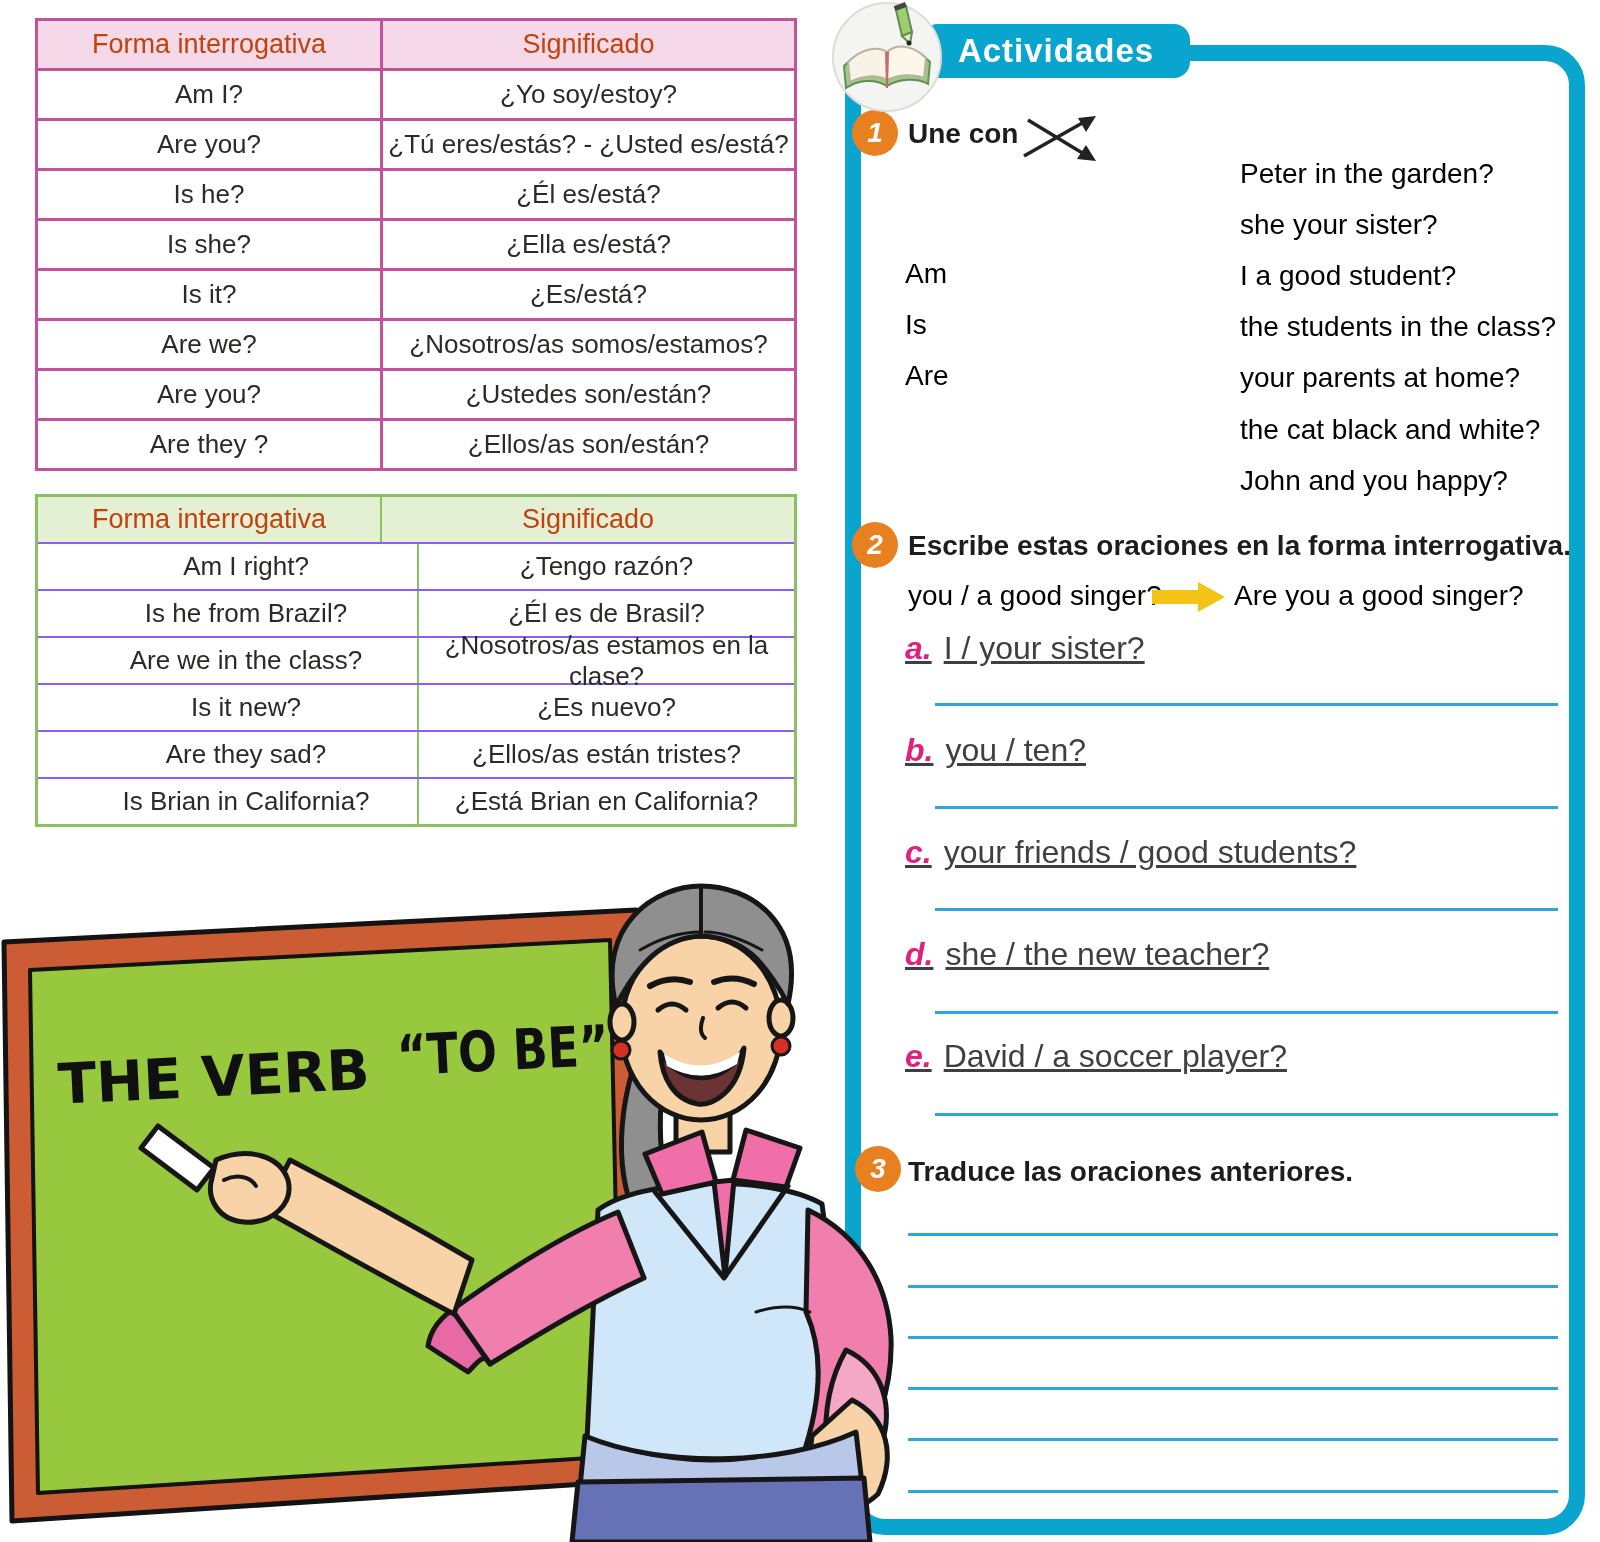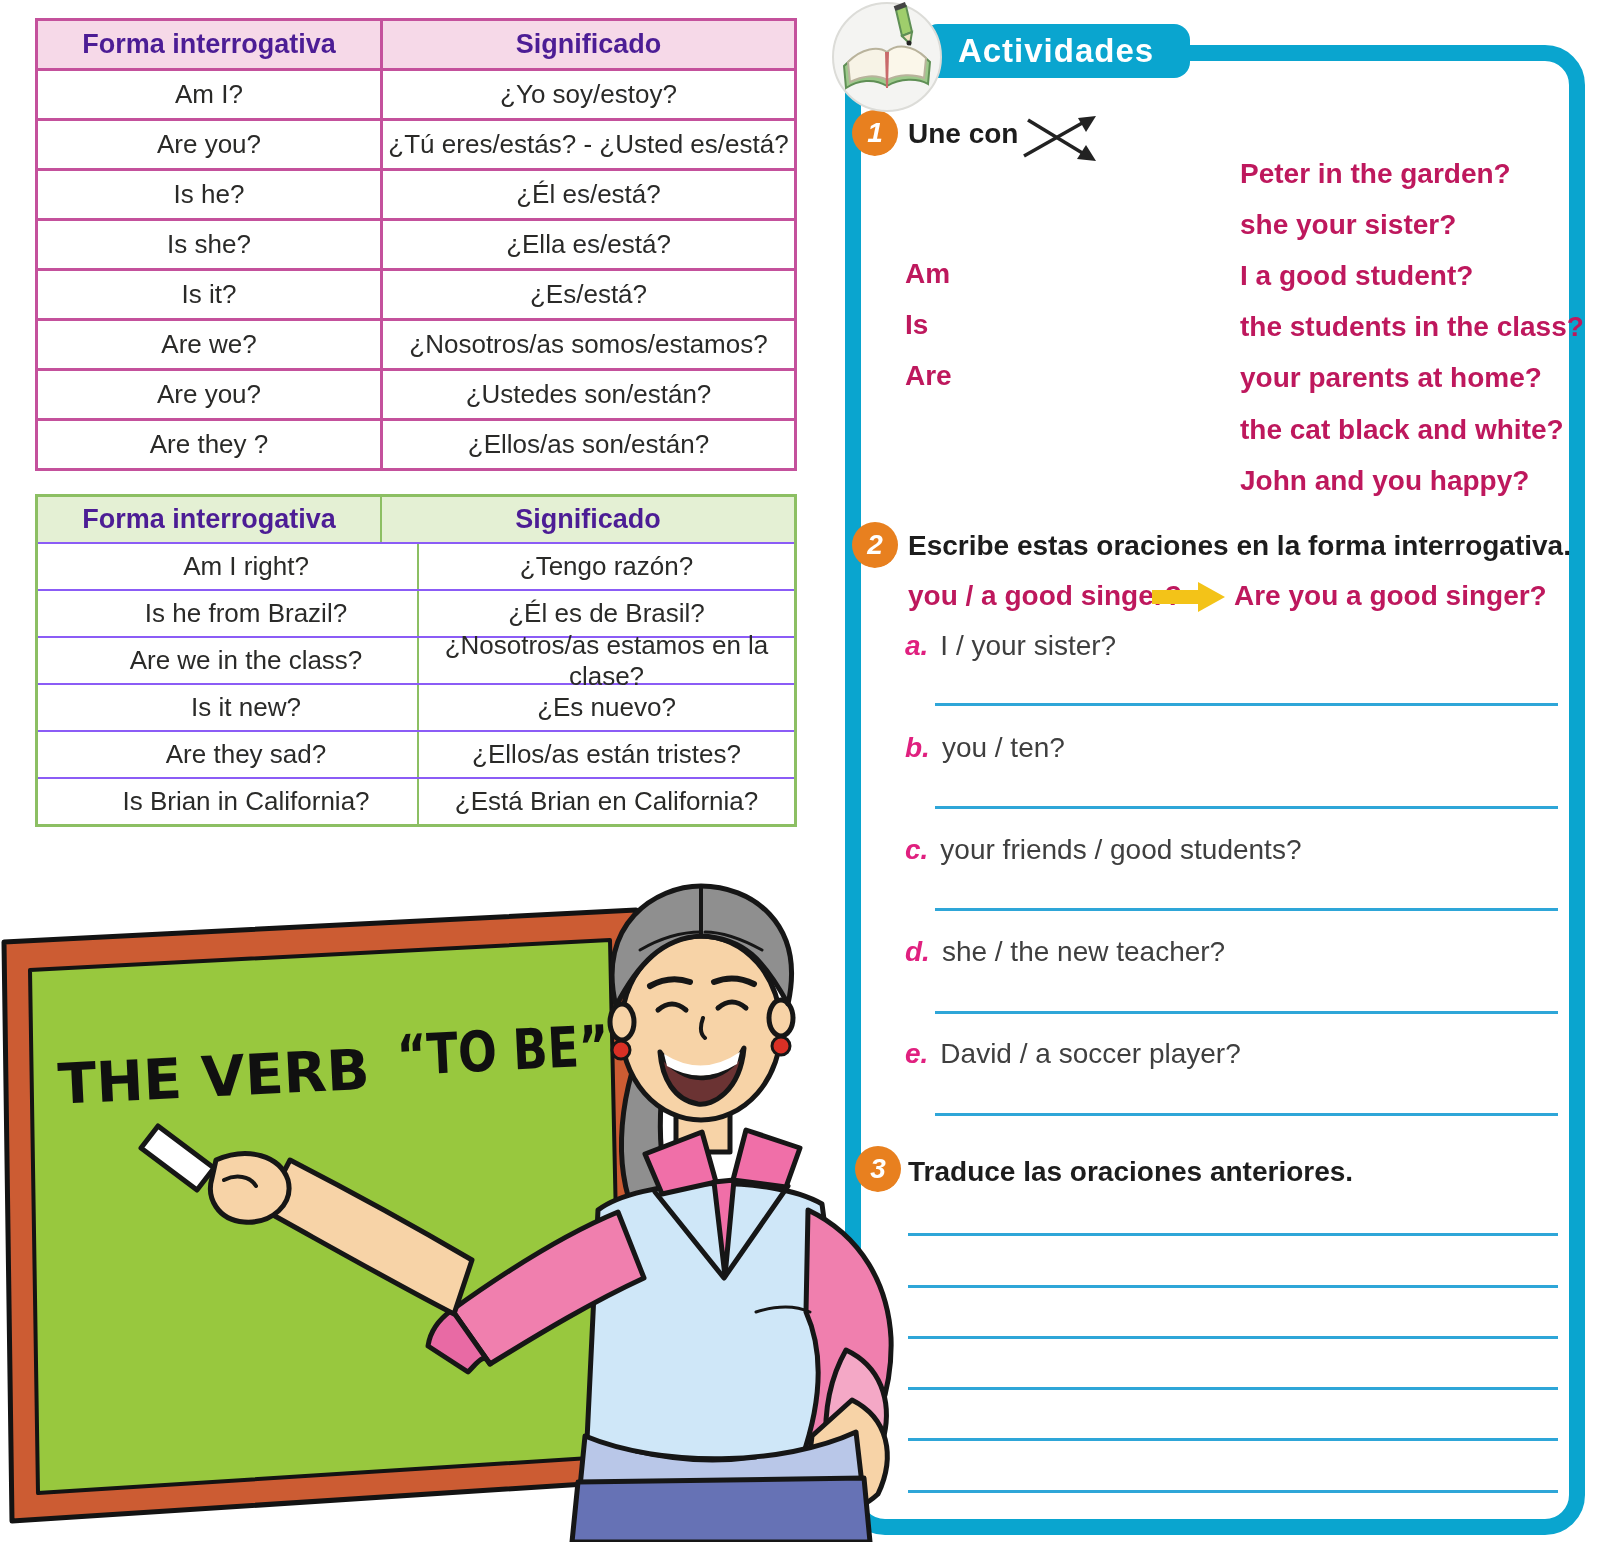--- a/index.html
+++ b/index.html
@@ -11,7 +11,7 @@
   .tbl .trow{display:grid;grid-template-columns:342px 1fr;}
   .tbl .tcell{display:flex;align-items:center;justify-content:center;
               font-size:26px;color:#2a2a28;box-sizing:border-box;text-align:center;}
-  .tbl .hrow .tcell{font-weight:bold;color:#4c1d95;font-size:27px;}
+  .tbl .hrow .tcell{font-weight:normal;color:#c2410c;font-size:27px;}
   .ptbl{border:3px solid #c4519c;}
   .ptbl .trow + .trow{border-top:3px solid #c4519c;}
   .ptbl .tcell + .tcell{border-left:3px solid #c4519c;}

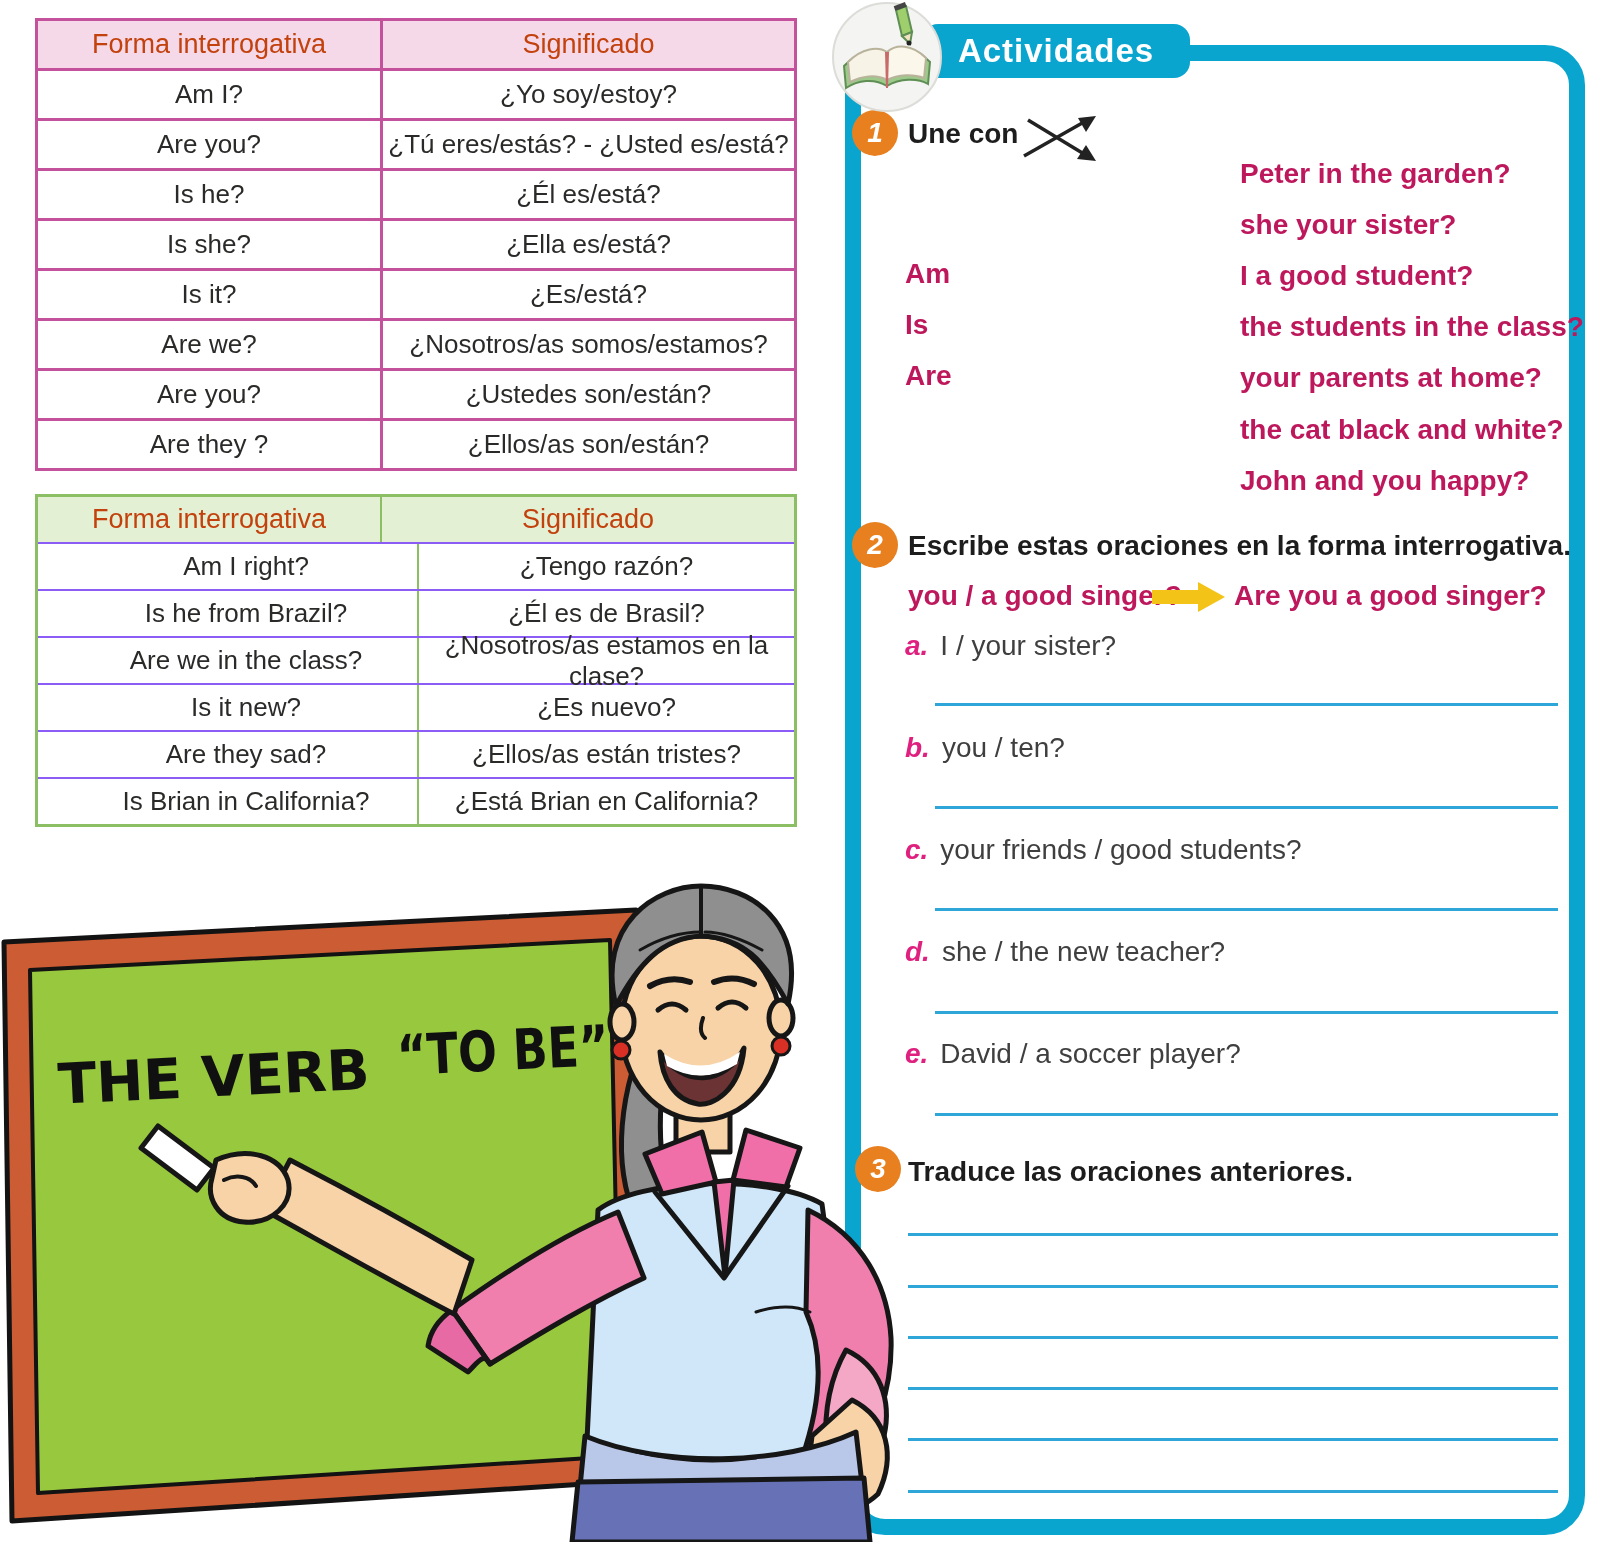--- a/index.html
+++ b/index.html
@@ -37,7 +37,7 @@
   .numcircle::after{content:'';position:absolute;inset:-3px;border-radius:50%;
              border:3px solid transparent;border-bottom-color:#fff;transform:rotate(-20deg);}
   .extitle{position:absolute;font-size:28px;font-weight:bold;color:#1d1d1d;z-index:3;white-space:nowrap;}
-  .ptext{position:absolute;font-size:28px;color:#be185d;z-index:3;white-space:nowrap;font-weight:bold;}
+  .ptext{position:absolute;font-size:28px;color:#000000;z-index:3;white-space:nowrap;}
   .itemrow{position:absolute;font-size:28px;color:#3f3f3f;z-index:3;white-space:nowrap;}
   .itemrow .lbl{color:#e0207f;font-weight:bold;font-style:italic;margin-right:12px;}
   .wline{position:absolute;height:3px;background:#2ea6d8;z-index:3;}

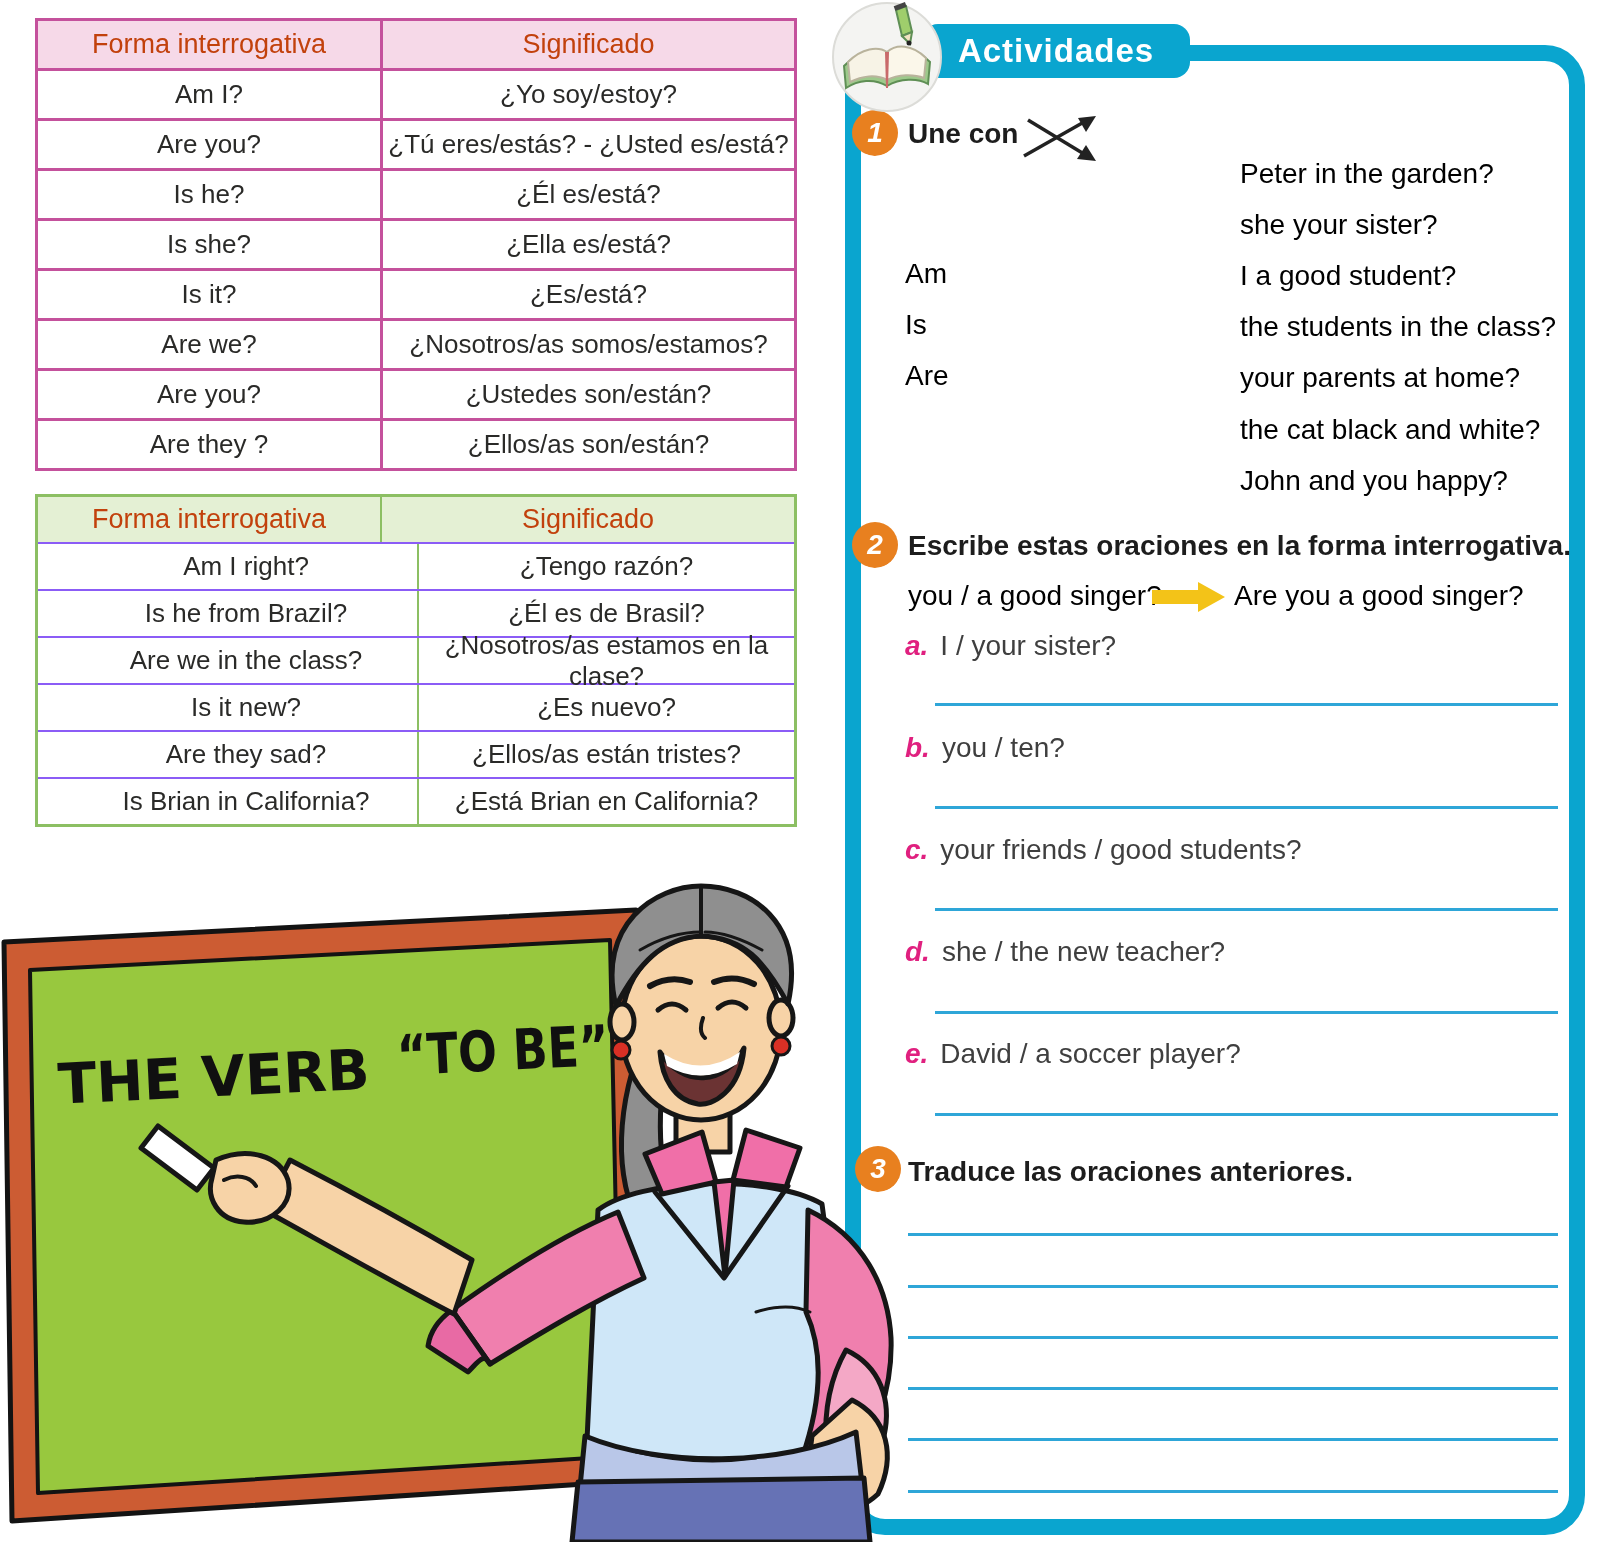--- a/index.html
+++ b/index.html
@@ -38,7 +38,7 @@
              border:3px solid transparent;border-bottom-color:#fff;transform:rotate(-20deg);}
   .extitle{position:absolute;font-size:28px;font-weight:bold;color:#1d1d1d;z-index:3;white-space:nowrap;}
   .ptext{position:absolute;font-size:28px;color:#000000;z-index:3;white-space:nowrap;}
-  .itemrow{position:absolute;font-size:28px;color:#3f3f3f;z-index:3;white-space:nowrap;}
+  .itemrow{position:absolute;font-size:32px;color:#3f3f3f;z-index:3;white-space:nowrap;text-decoration:underline;}
   .itemrow .lbl{color:#e0207f;font-weight:bold;font-style:italic;margin-right:12px;}
   .wline{position:absolute;height:3px;background:#2ea6d8;z-index:3;}
 

